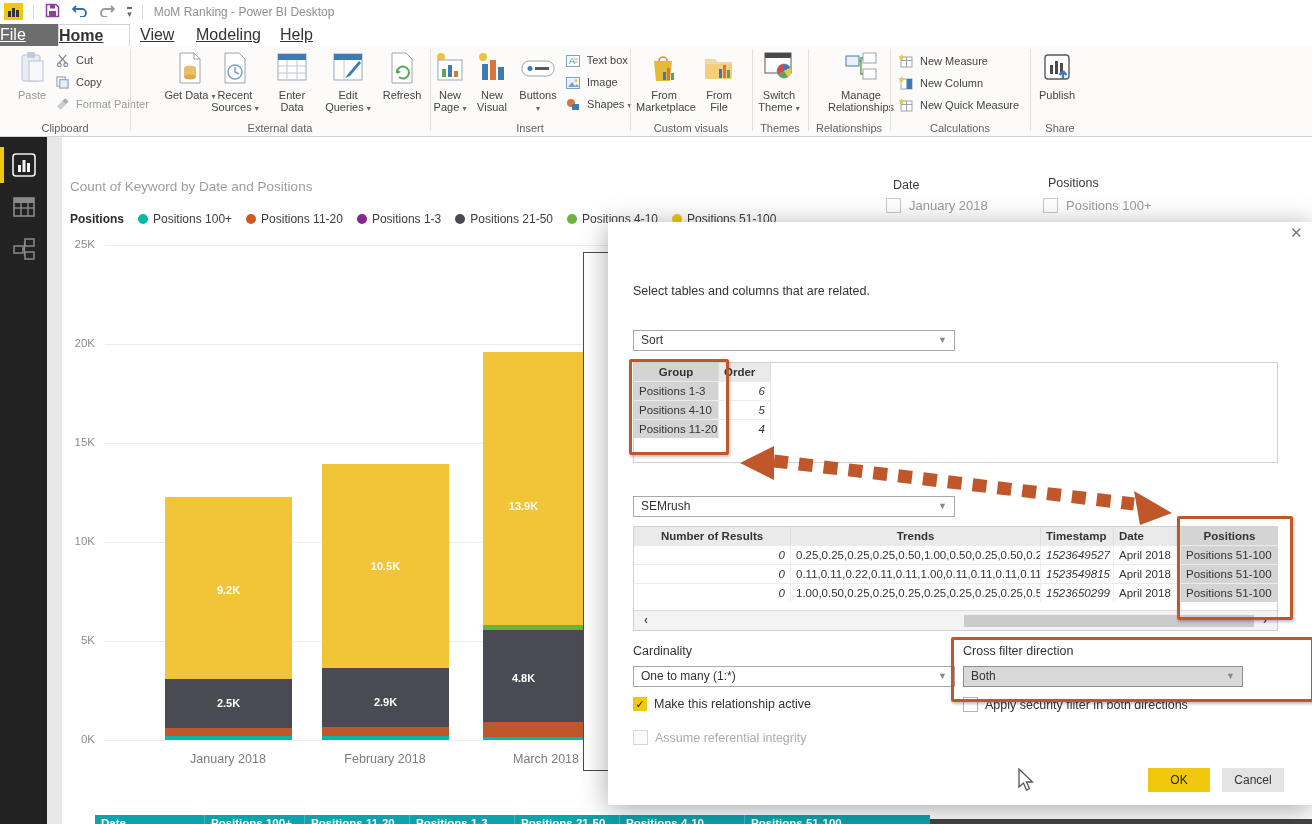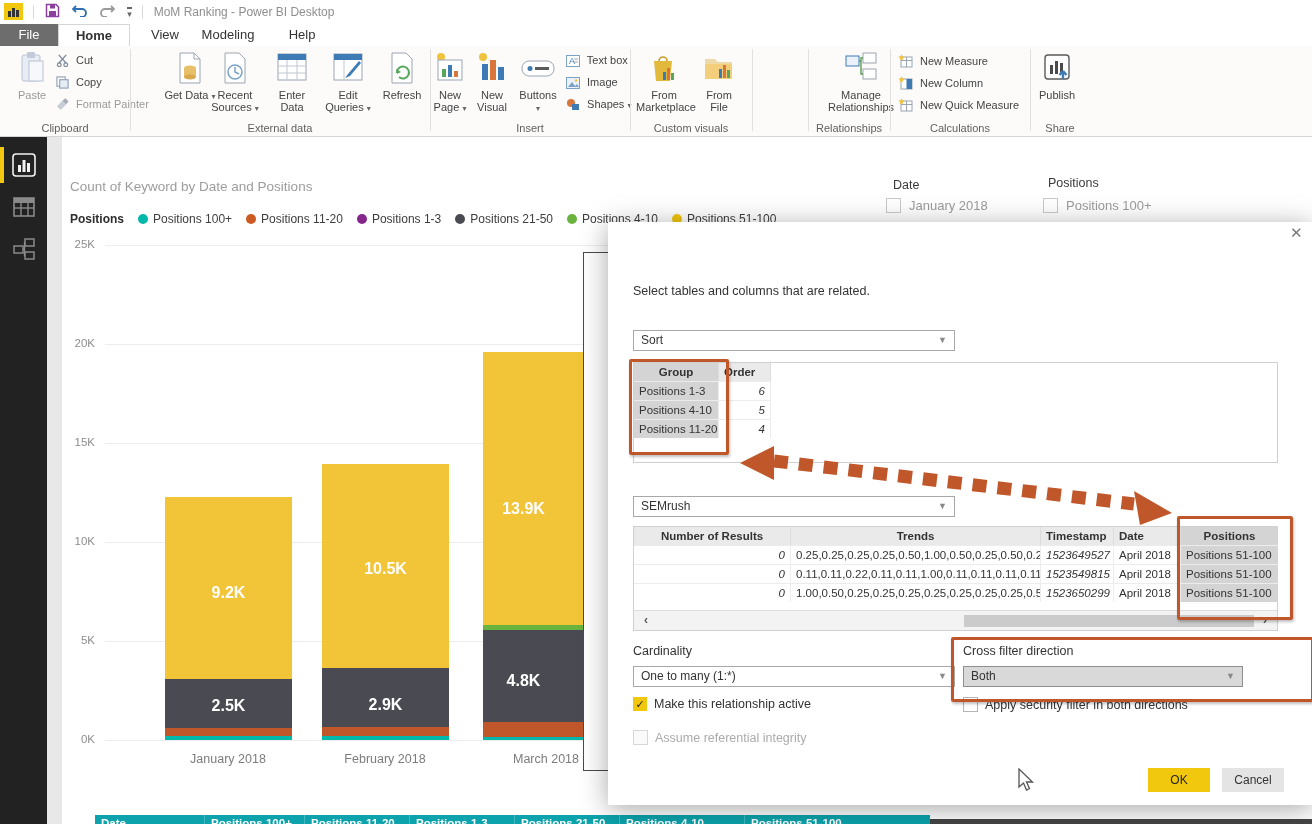--- a/index.html
+++ b/index.html
@@ -12,7 +12,7 @@
   #app-title{color:#8f8f8f;font-size:12px;line-height:24px;}
   
   #tabrow{left:0;top:24px;width:1312px;height:22px;background:#fff;}
-  .tab{position:absolute;top:0;height:22px;font-size:13px;color:#333;text-align:center;line-height:22px;cursor:default;}
+  .tab{position:absolute;top:0;height:22px;font-size:16px;color:#333;text-align:left;line-height:22px;cursor:default;text-decoration:underline;}
   #tab-file{background:#6d6d6d;color:#fff;width:58px;left:0;}
   #tab-home{left:58px;width:72px;background:#fff;border:1px solid #d5d5d5;border-bottom:none;box-sizing:border-box;font-weight:bold;}
   

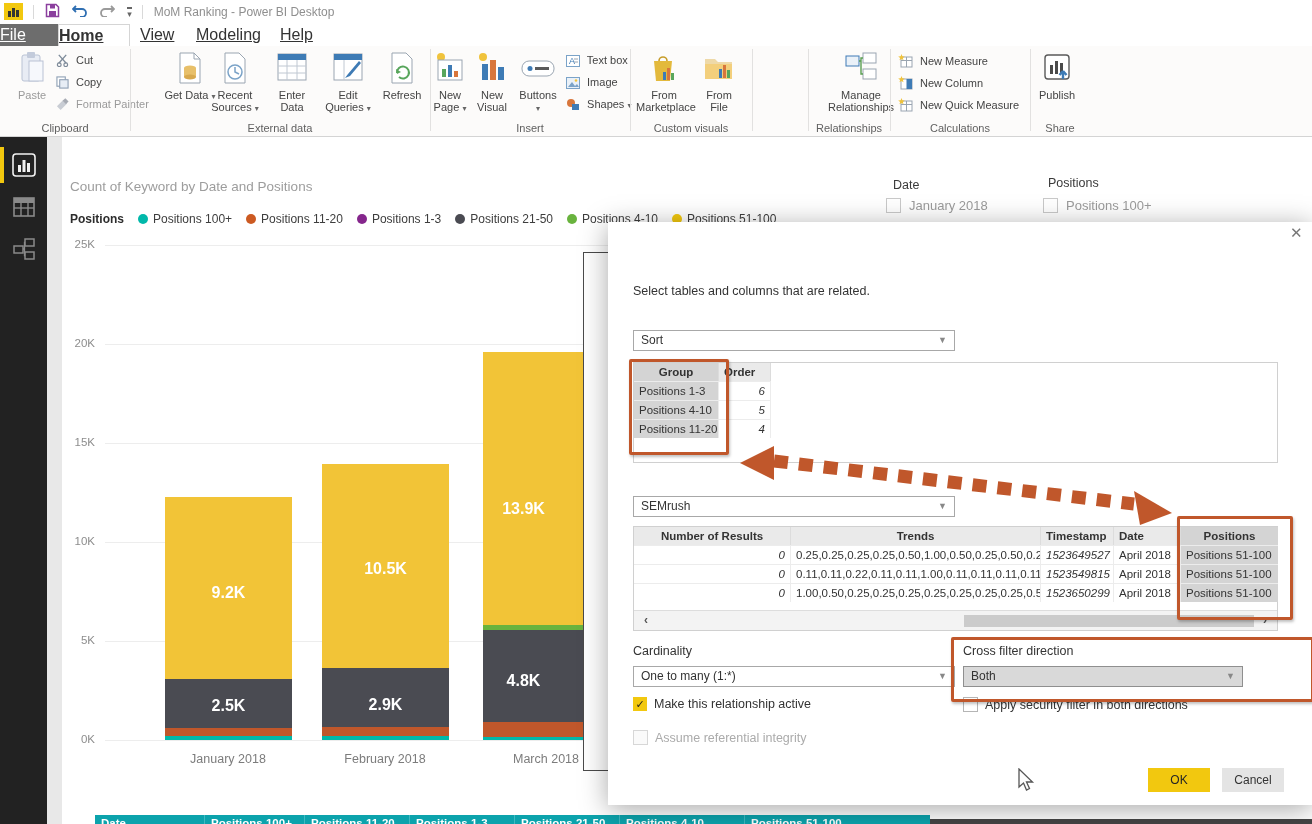--- a/index.html
+++ b/index.html
@@ -323,6 +323,23 @@
     </div>
     <div class="rsep" style="left:752px;"></div>
 
+    <div class="abs" style="left:752px;top:0;width:56px;height:90px;">
+      <div class="bigbtn" style="left:0px;width:54px;">
+        <div class="bicon">
+          <svg width="30" height="28" viewBox="0 0 30 28">
+              <rect x="1" y="1" width="26" height="20" fill="#fff" stroke="#5a5a5a"></rect>
+              <rect x="1" y="1" width="26" height="5" fill="#4a4a4a"></rect>
+              <circle cx="20" cy="19" r="7" fill="#fff" stroke="#9aa5b1"></circle>
+              <path d="M20 19 L20 12 A7 7 0 0 1 26.3 16 Z" fill="#3e7bb5"></path>
+              <path d="M20 19 L26.3 16 A7 7 0 0 1 24 25 Z" fill="#f0c33c"></path>
+              <path d="M20 19 L24 25 A7 7 0 0 1 14.5 23 Z" fill="#58a65c"></path>
+              <path d="M20 19 L14.5 23 A7 7 0 0 1 20 12 Z" fill="#c4504e"></path>
+            </svg>
+        </div>
+        <span>Switch Theme</span> <span class="caret">▾</span>
+      </div>
+      <div class="rgroup-label">Themes</div>
+    </div>
     <div class="rsep" style="left:808px;"></div>
 
     <div class="abs" style="left:808px;top:0;width:82px;height:90px;">

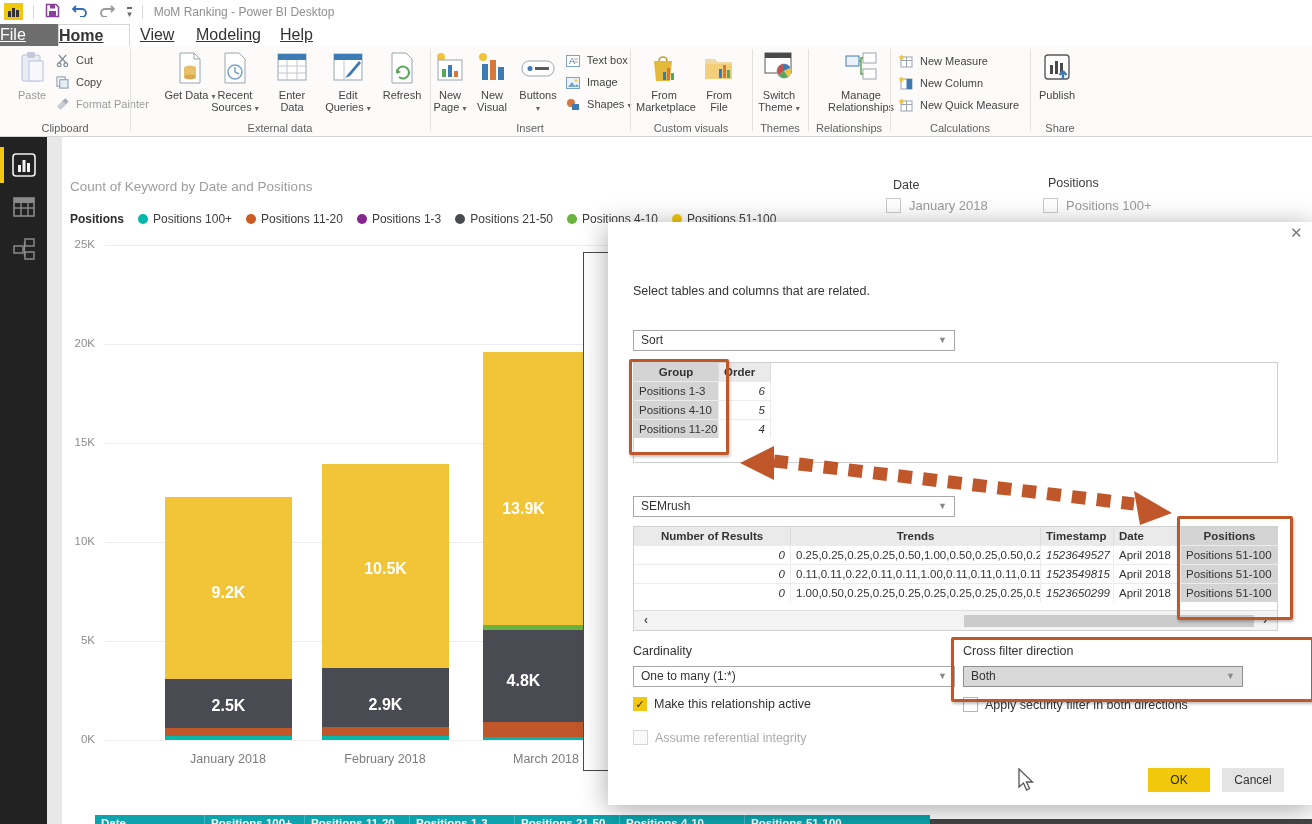--- a/index.html
+++ b/index.html
@@ -39,7 +39,7 @@
   .ytick{position:absolute;width:40px;text-align:right;font-size:11.5px;color:#8d8d8d;}
   .gline{position:absolute;left:105px;width:1135px;height:1px;background:#ededed;}
   .bar-seg{position:absolute;width:127px;}
-  .seg-label{position:absolute;width:127px;text-align:center;color:#fff;font-size:16px;font-weight:bold;}
+  .seg-label{position:absolute;width:127px;text-align:center;color:#fff;font-size:11px;font-weight:bold;}
   .xlabel{position:absolute;width:160px;text-align:center;font-size:12.5px;color:#7c7c7c;top:752px;}
   
   .filter-label{position:absolute;font-size:12.5px;color:#3a3a3a;}

